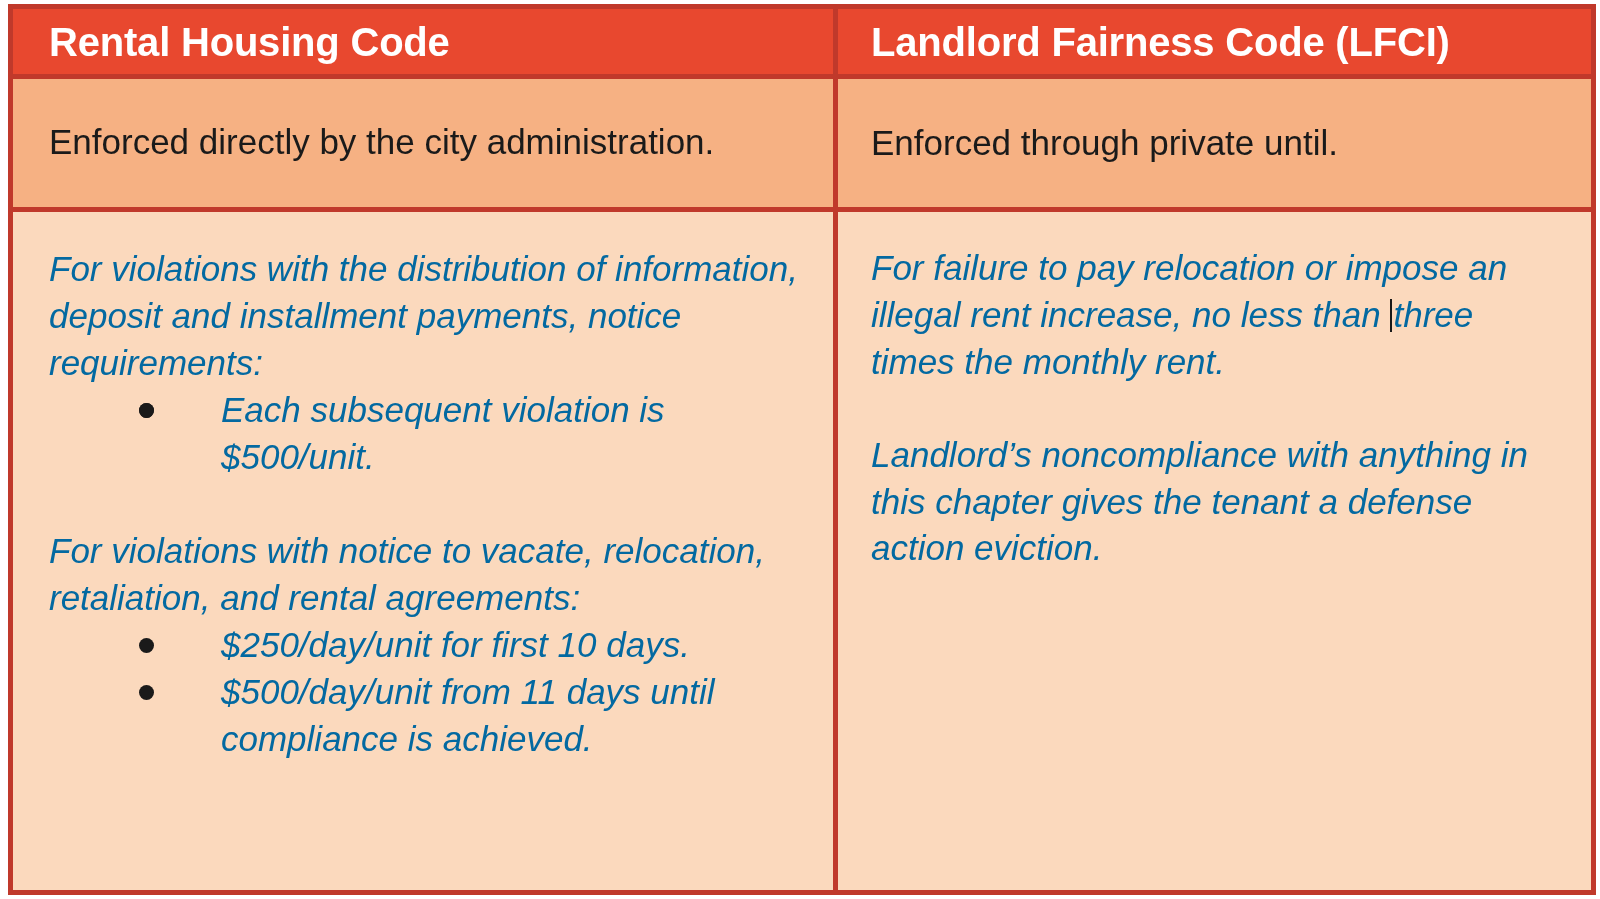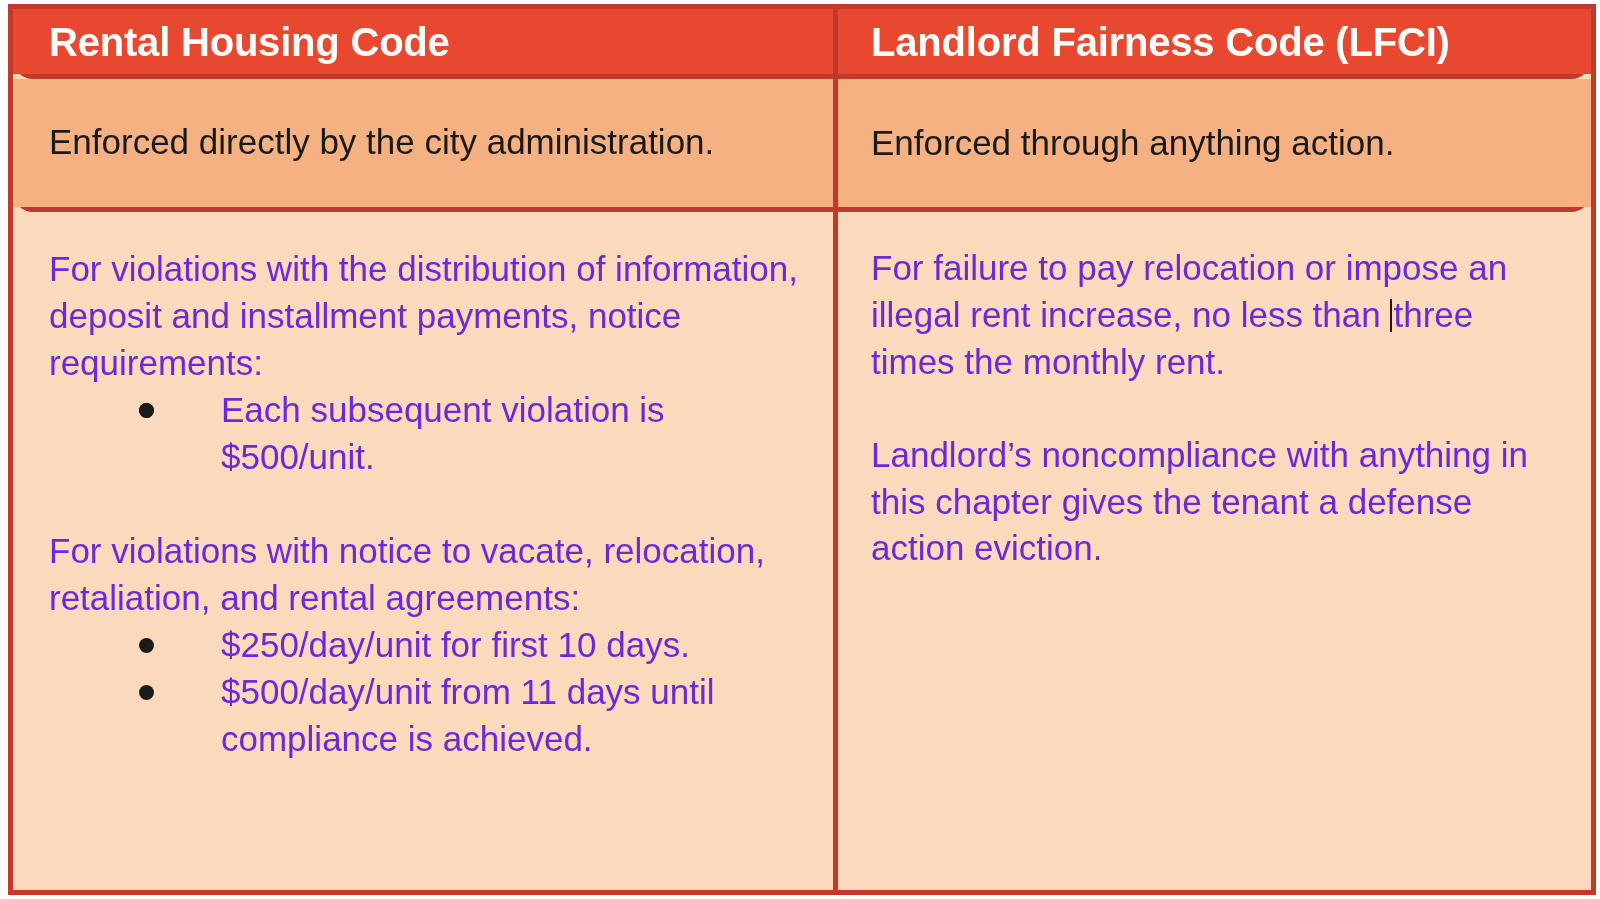--- a/index.html
+++ b/index.html
@@ -32,7 +32,6 @@
     display: flex;
     width: 100%;
     box-sizing: border-box;
-    border-radius: 20px;
   }
 
   .row-header {

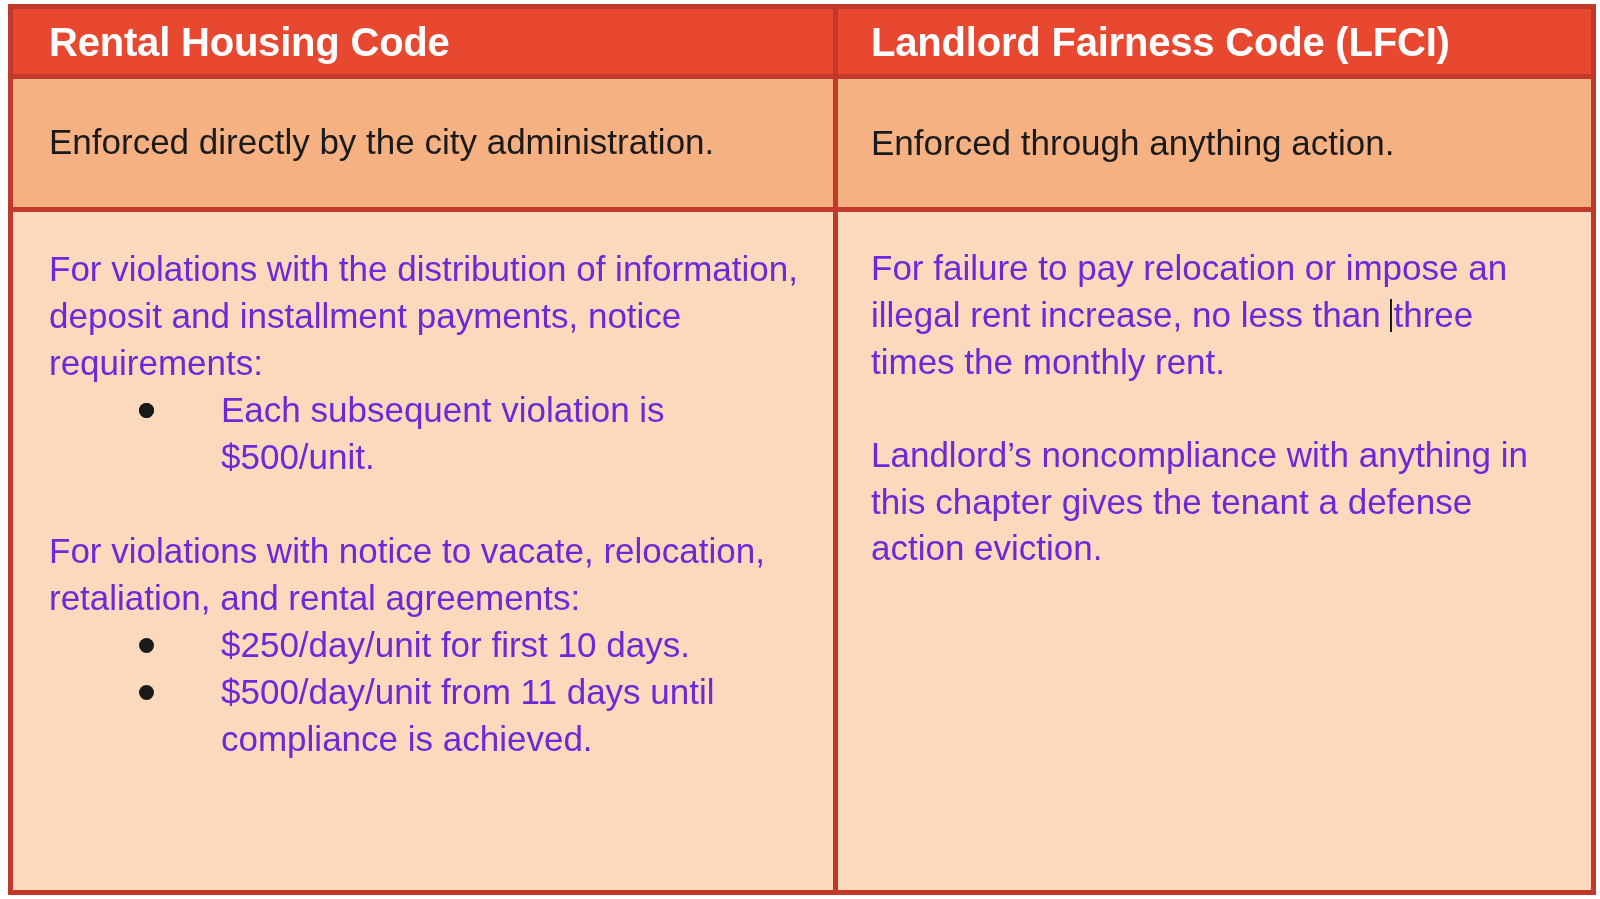--- a/index.html
+++ b/index.html
@@ -170,7 +170,7 @@
       <span class="band-text">Enforced directly by the city administration.</span>
     </div>
     <div class="cell cell-right">
-      <span class="band-text">Enforced through anything action.</span>
+      <span class="band-text">Enforced through private until.</span>
     </div>
   </div>
 

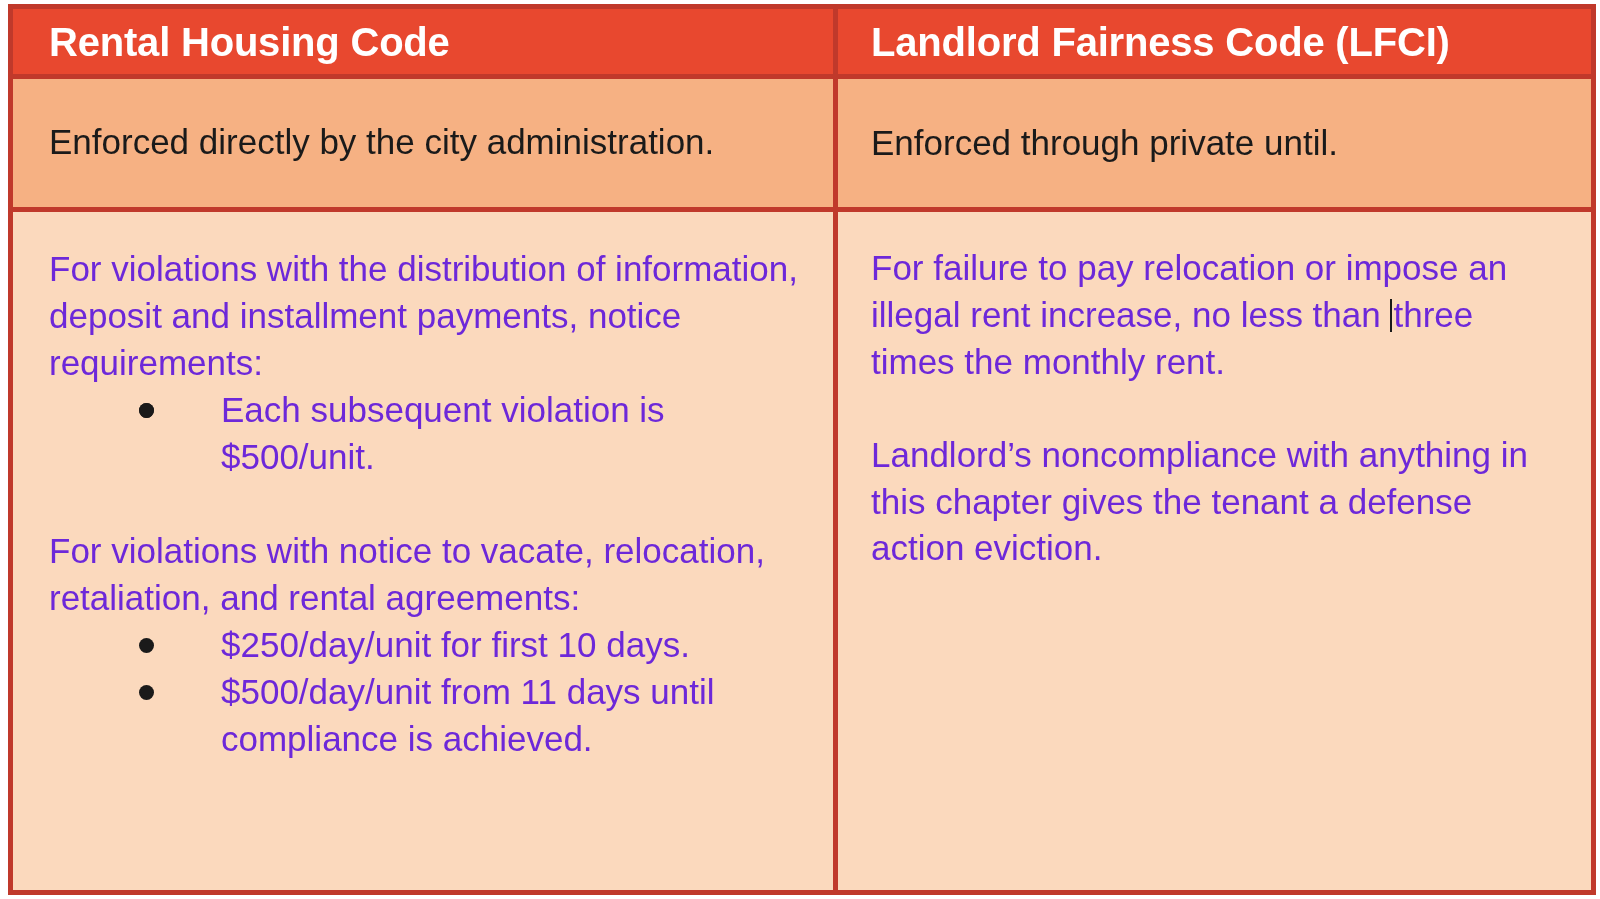--- a/index.html
+++ b/index.html
@@ -94,9 +94,10 @@
   }
   .body-inner {
     padding: 34px 26px 10px 36px;
-    color: #6d28d9;
+    color: #0369a1;
     font-size: 35px;
     line-height: 1.34;
+    font-style: italic;
   }
   .cell-right .body-inner {
     padding-left: 33px;

